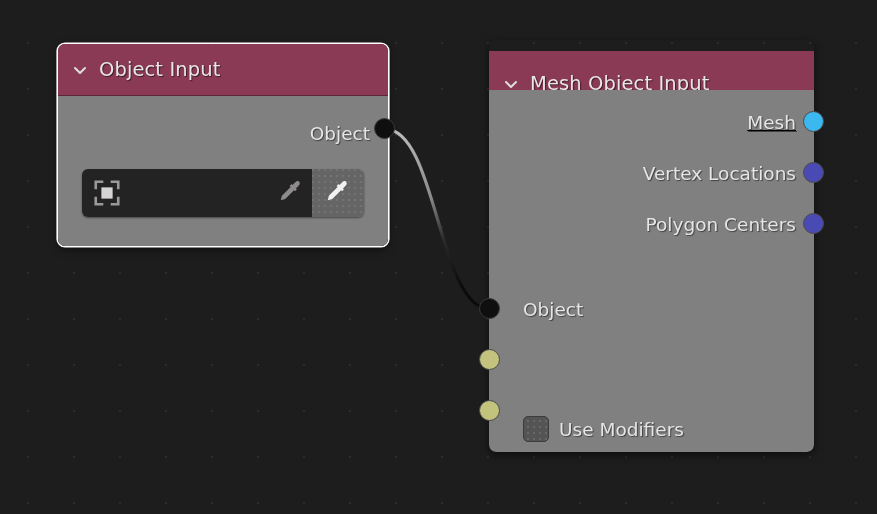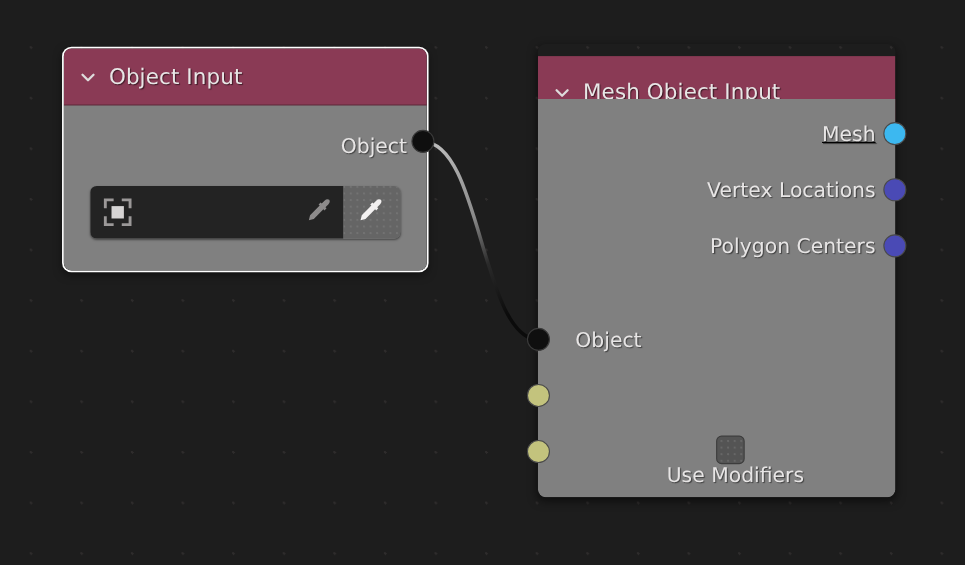--- a/index.html
+++ b/index.html
@@ -265,7 +265,7 @@
         </div>
 
 
-        <div class="row in" style="top:306px;flex-direction:column;">
+        <div class="row in" style="top:324px;">
           <div class="checkbox off"></div>
           <span class="sock-label">Use Modifiers</span>
         </div>

